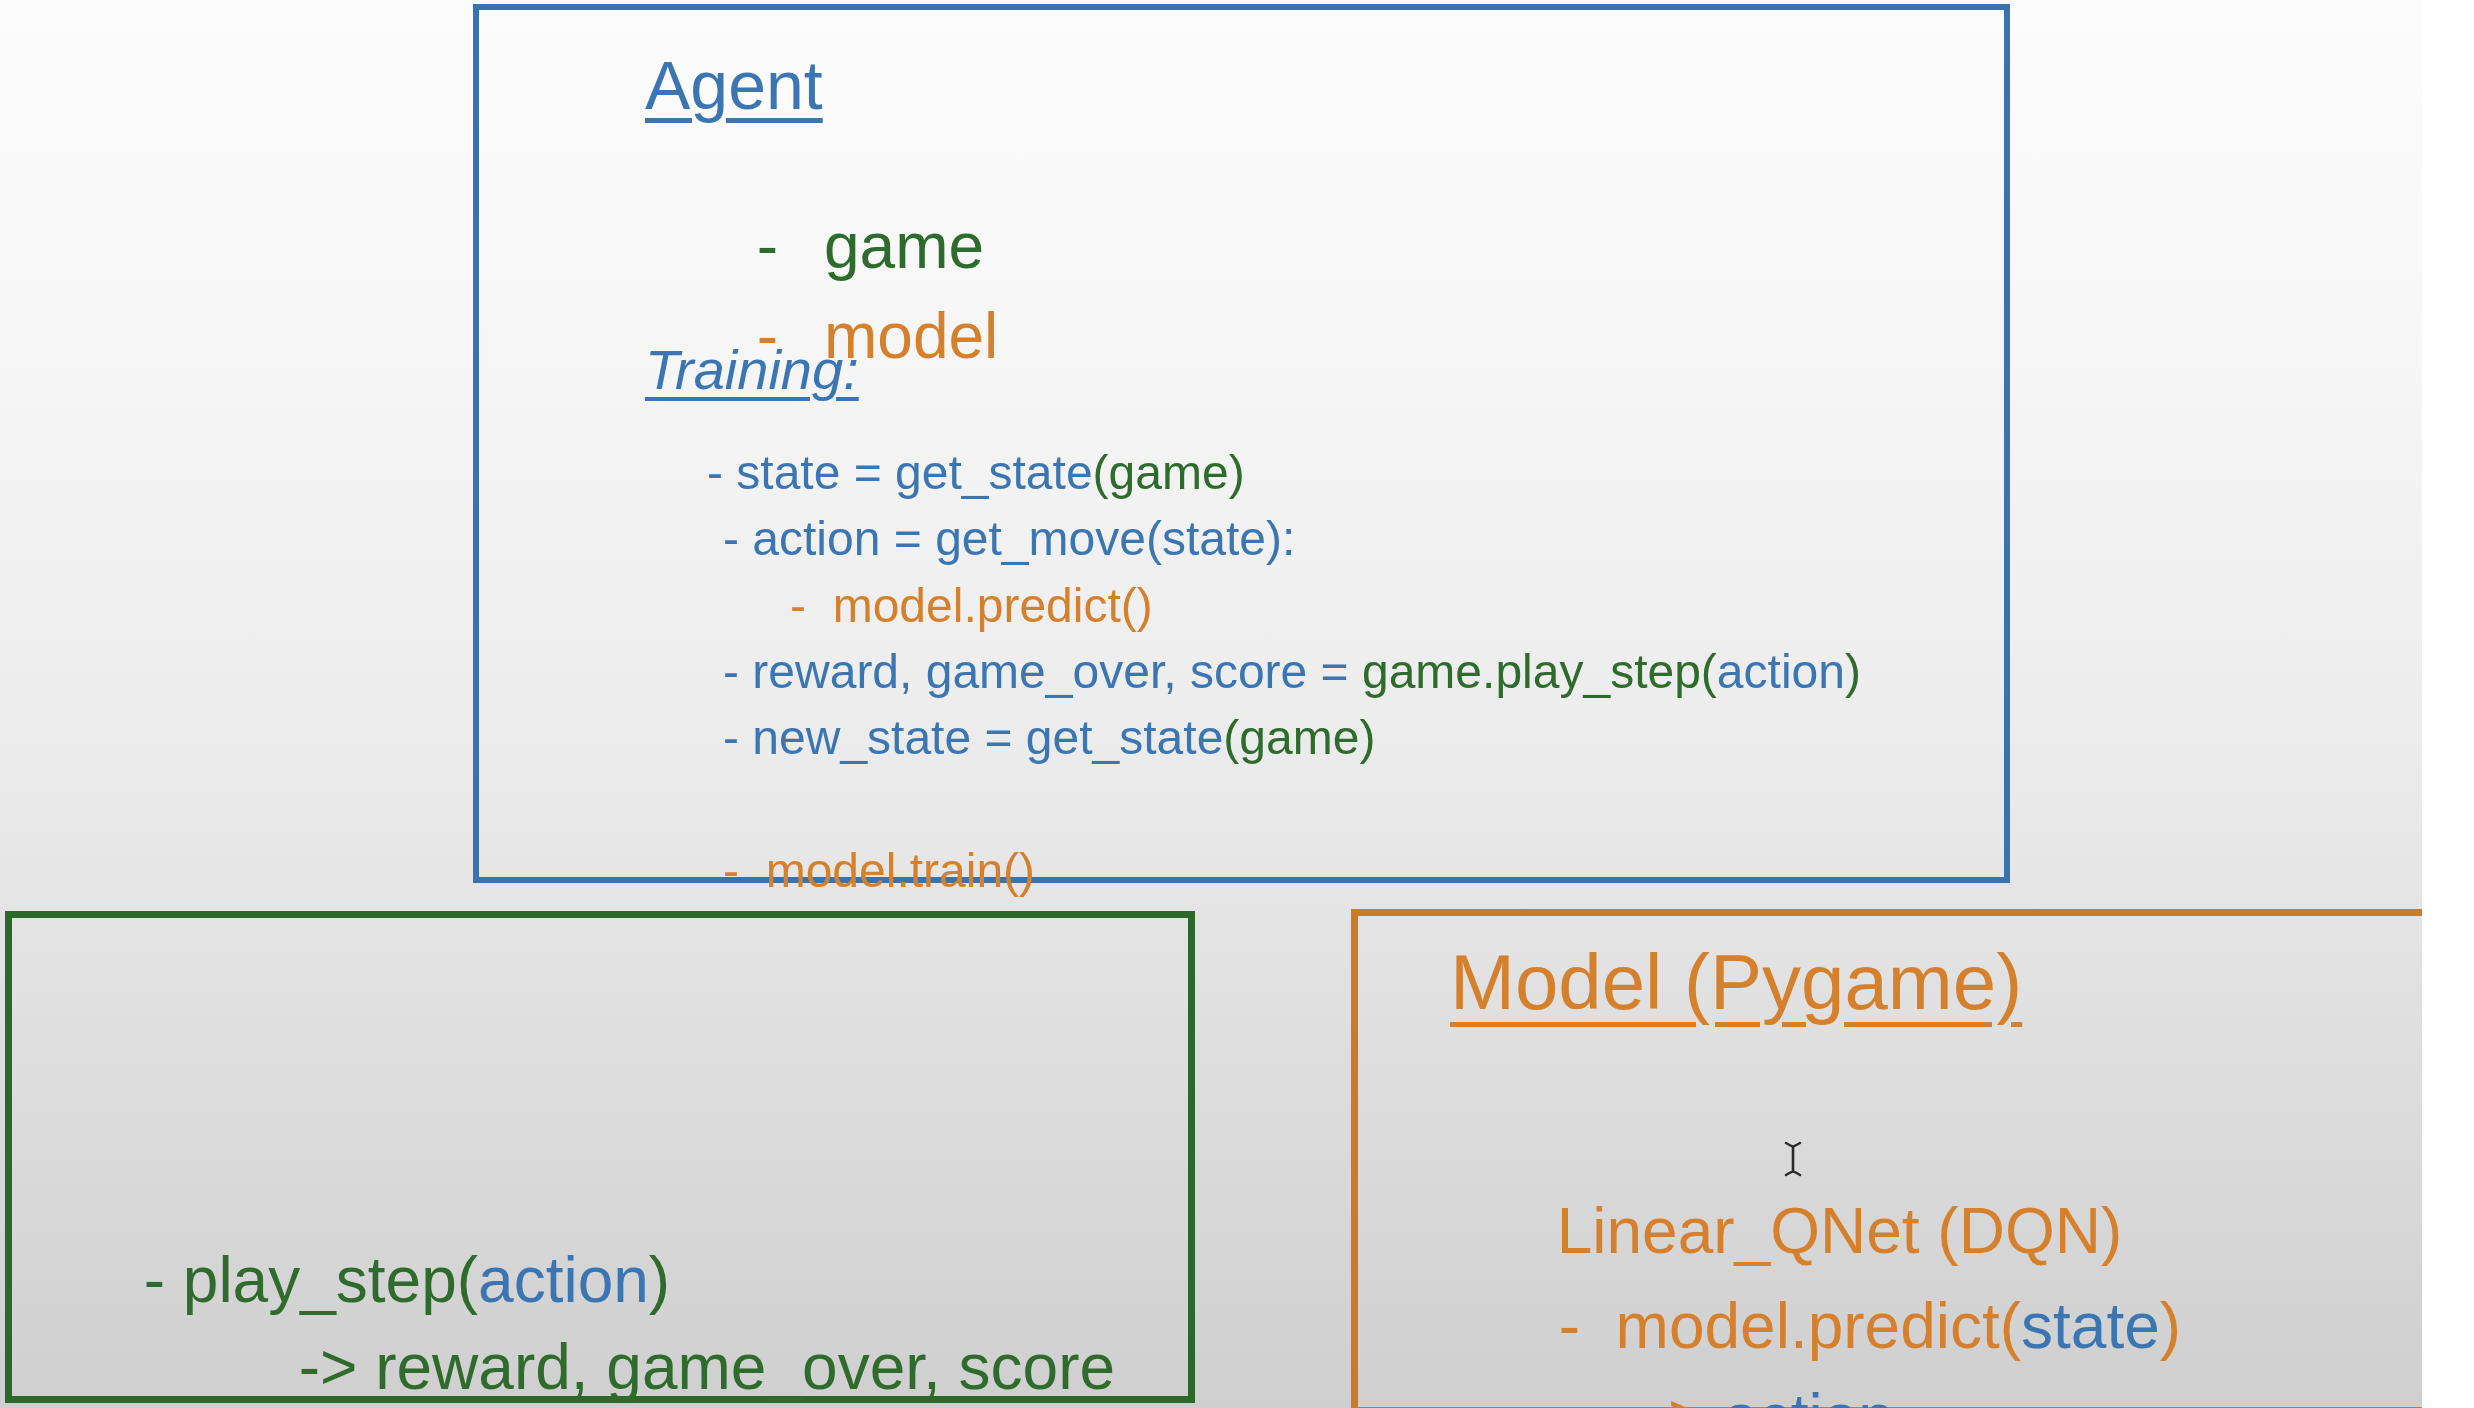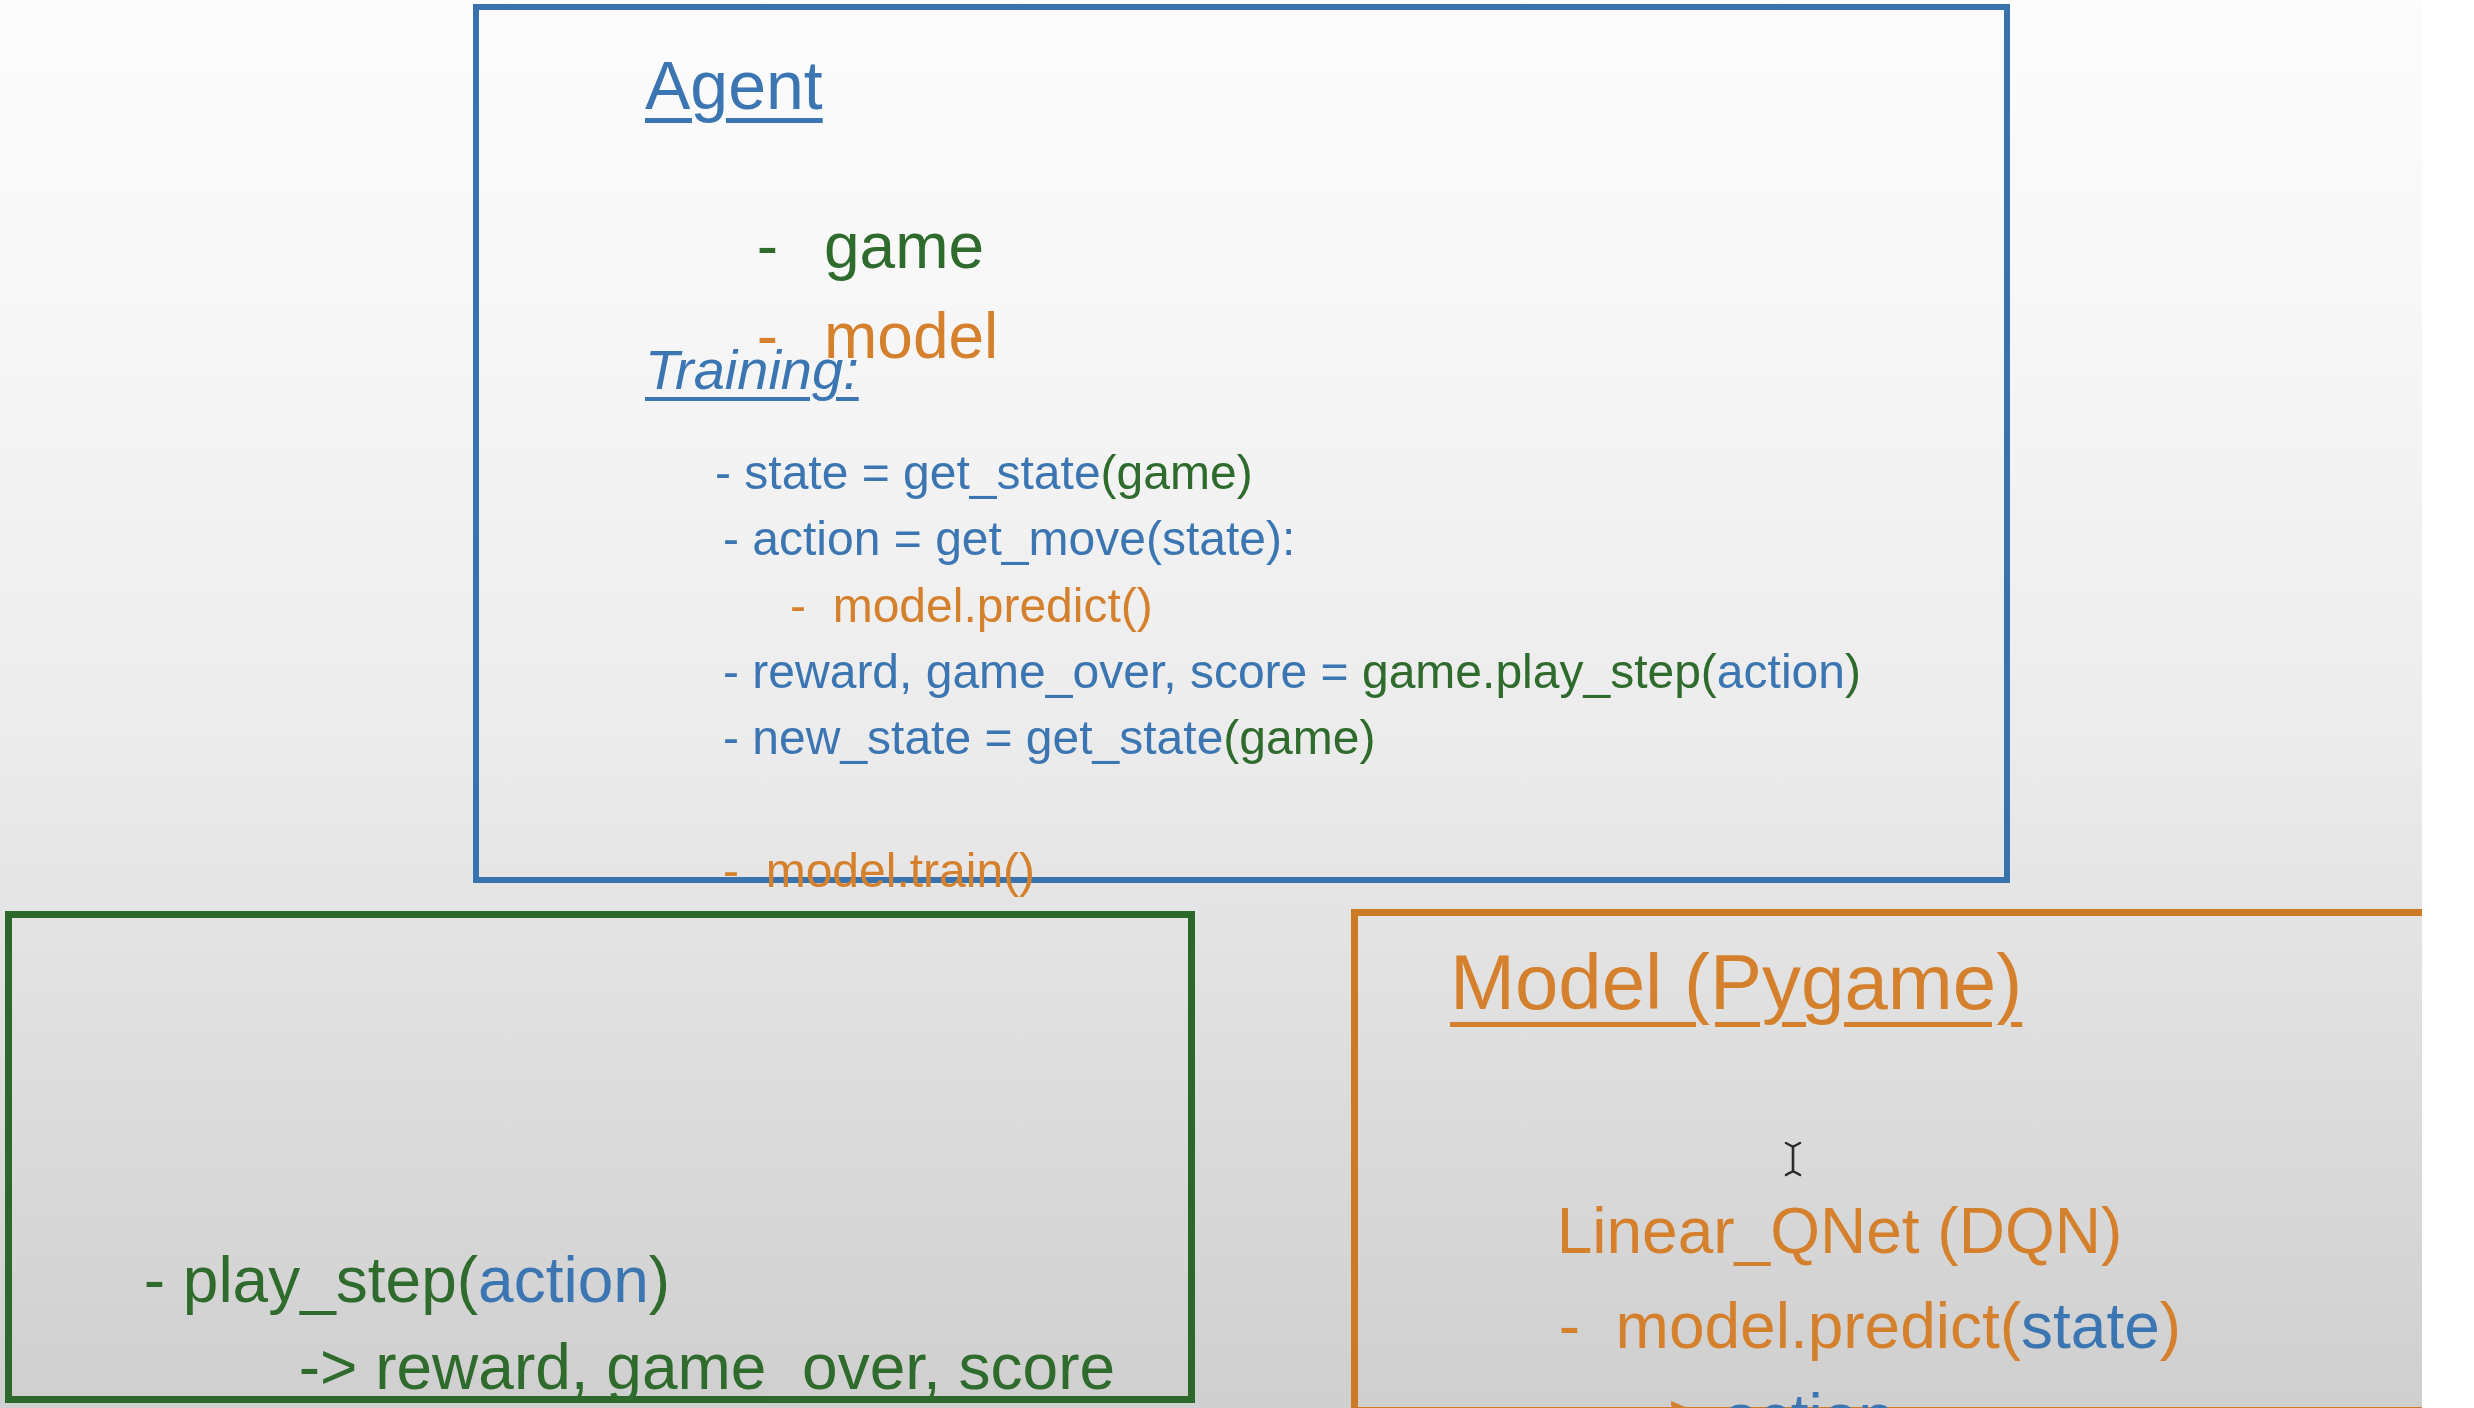--- a/index.html
+++ b/index.html
@@ -49,7 +49,7 @@
 
     <div class="line sub" style="left: 166px; top: 310px; color: rgb(59, 118, 178);">Training:</div>
 
-    <div class="line small" style="left:156px;top:385px;">
+    <div class="line small" style="left:148px;top:385px;">
       <span style="color: rgb(59, 118, 178);">- state = get_state</span><span style="color: rgb(46, 107, 44);">(game)</span>
     </div>
 

